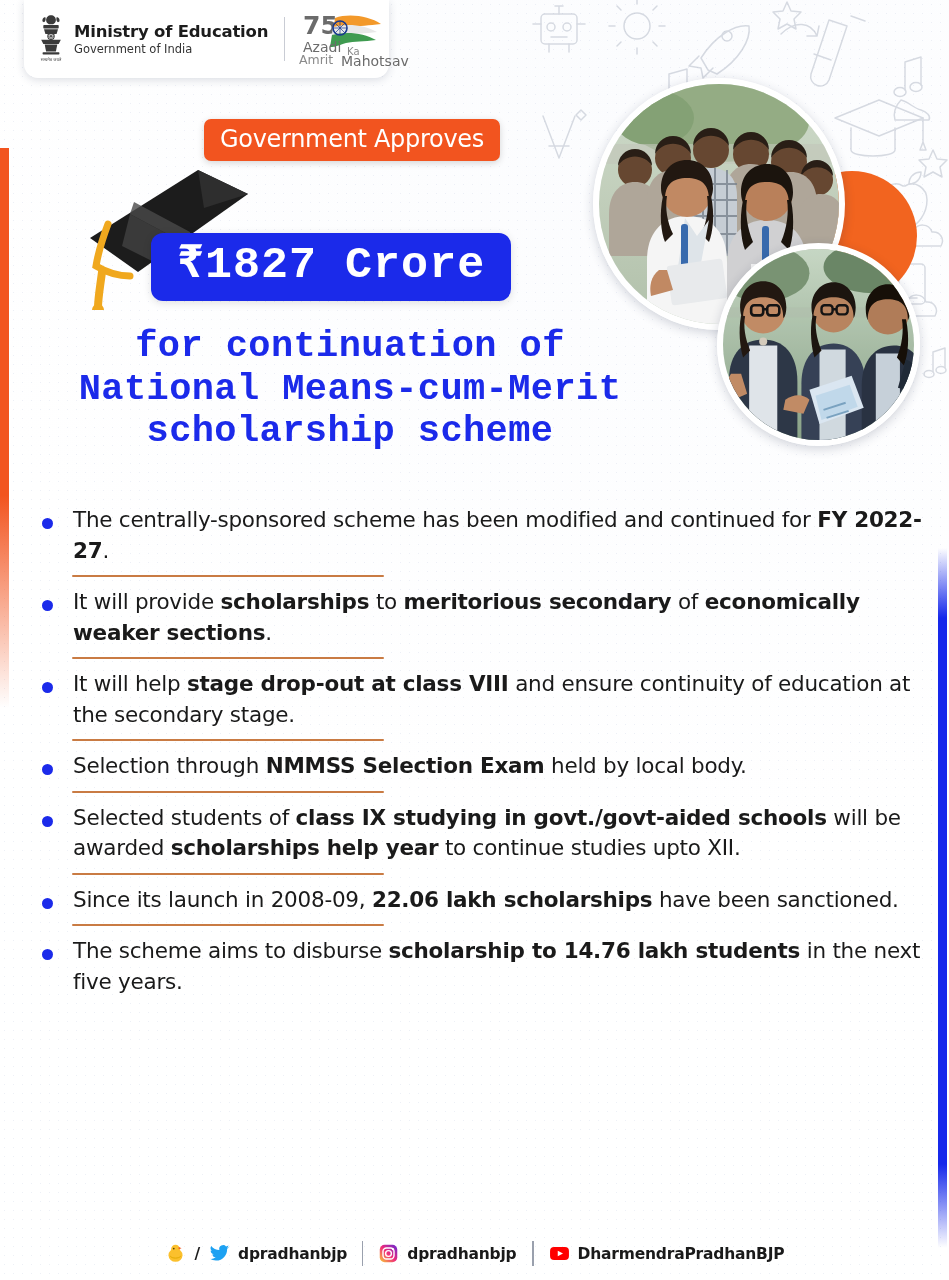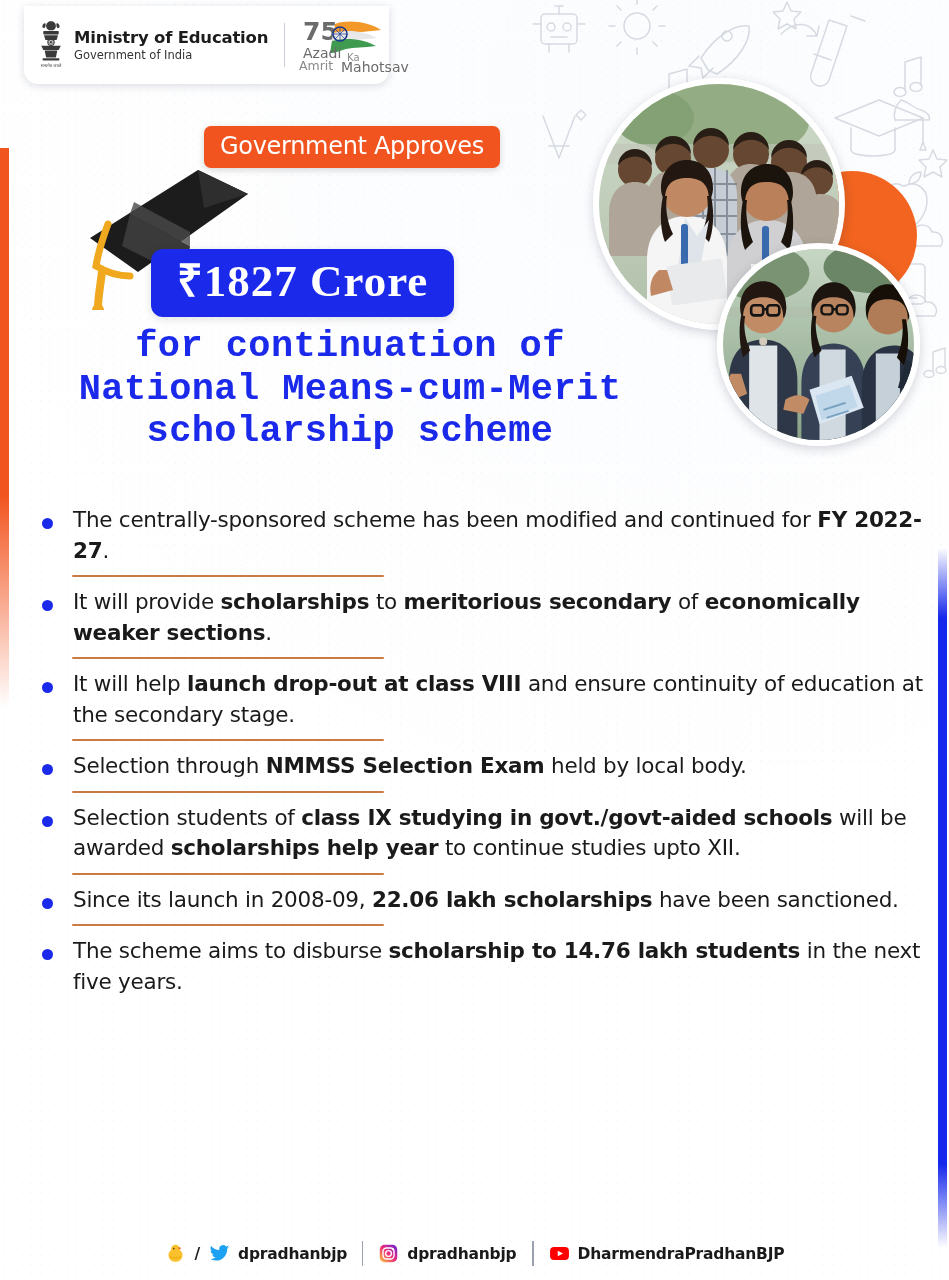--- a/index.html
+++ b/index.html
@@ -42,7 +42,7 @@
 
   
   .logobar{
-    position:absolute; left:24px; top:6px; width:365px; height:78px;
+    position:absolute; left:24px; top:0; width:365px; height:78px;
     background:#fff;
     border-radius:0 0 14px 14px;
     box-shadow:0 2px 9px rgba(40,50,80,.16);

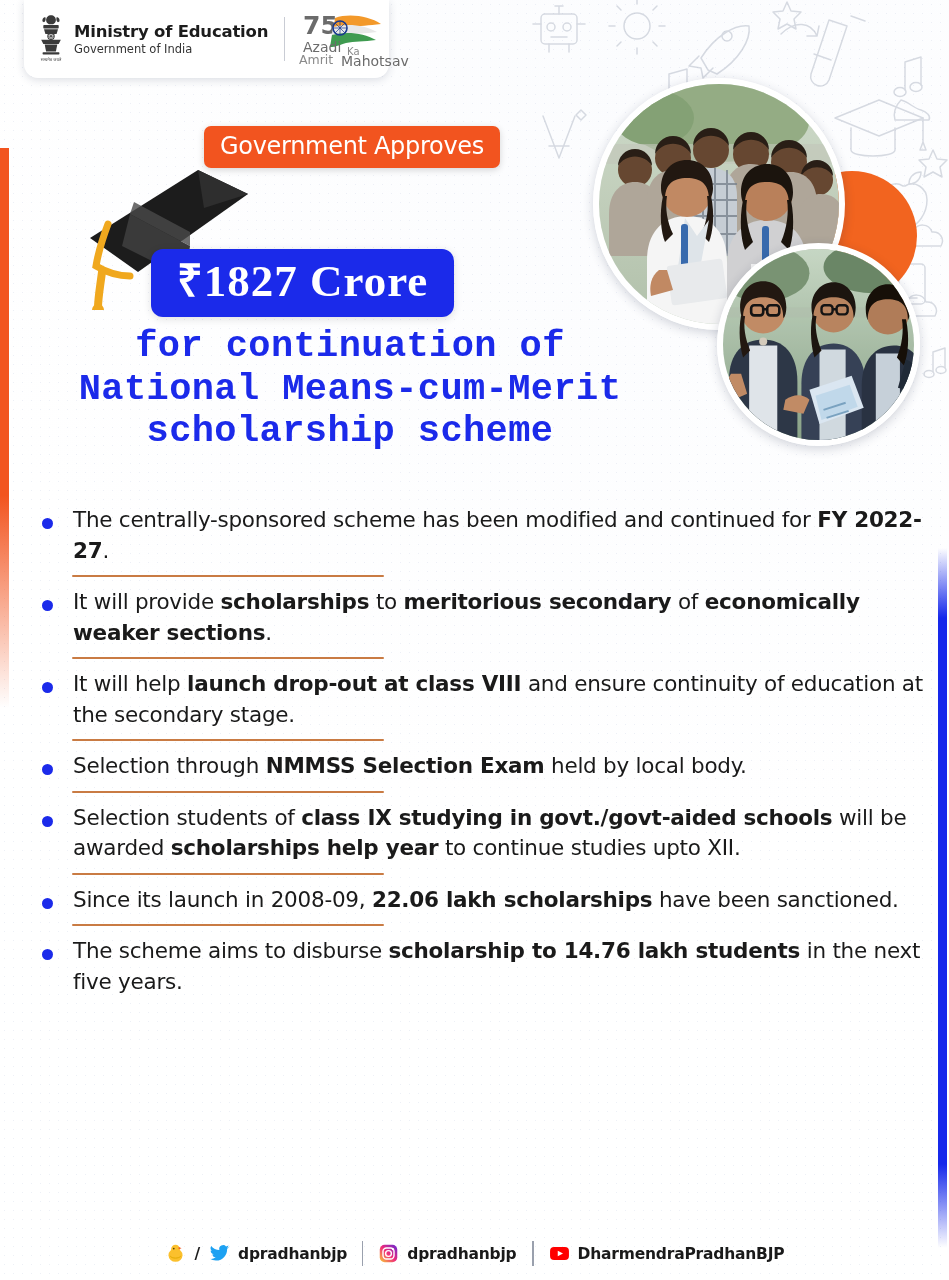--- a/index.html
+++ b/index.html
@@ -57,7 +57,7 @@
 
   
   .approves{
-    position:absolute; left:204px; top:126px;
+    position:absolute; left:204px; top:119px;
     background:#f2541f;
     color:#fff;
     border-radius:7px;

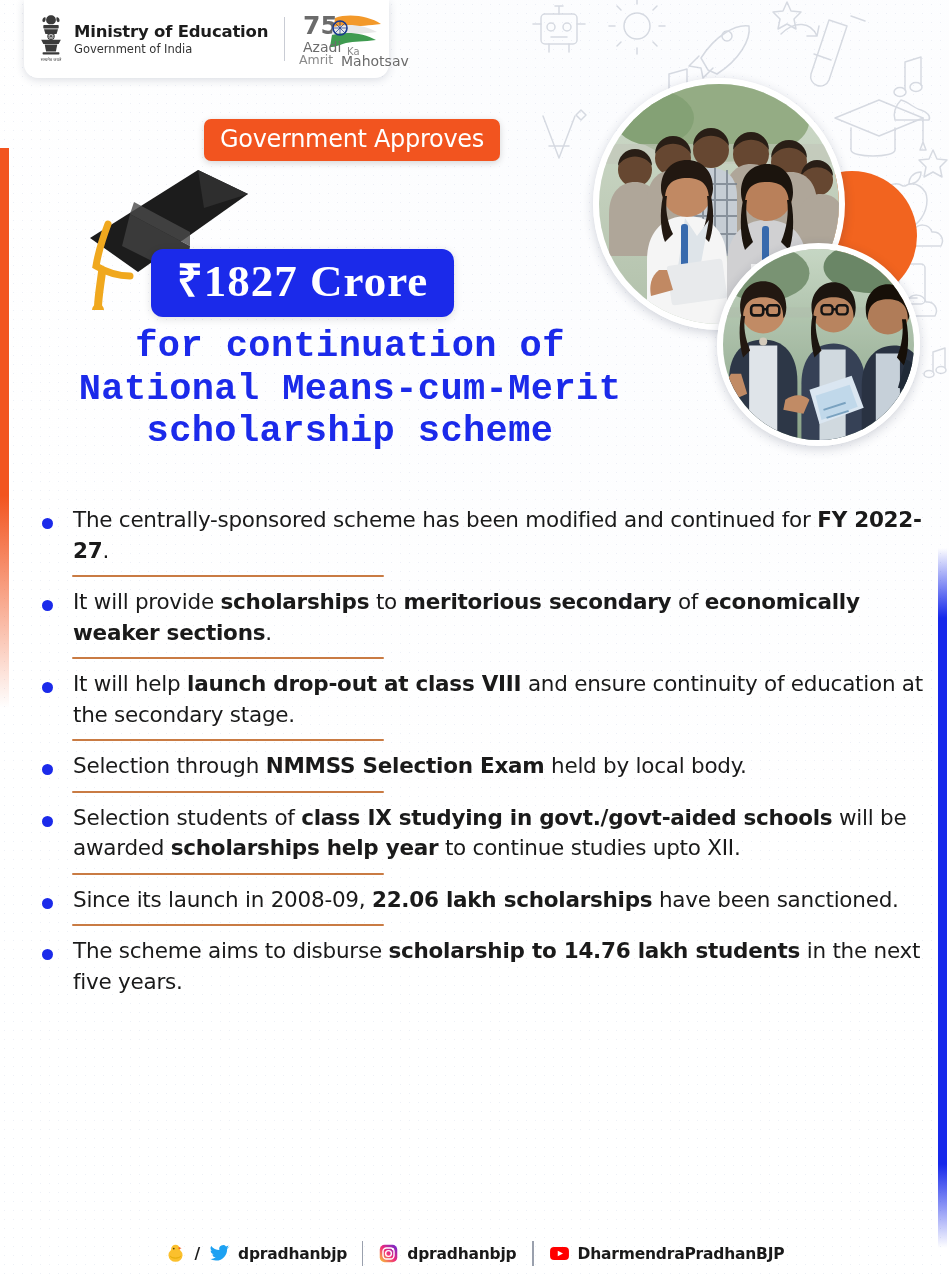--- a/index.html
+++ b/index.html
@@ -93,14 +93,13 @@
     border-radius:12px;
     padding:10px 26px 13px;
     color:#fff;
-    font-family:Liberation Serif, serif;
+    font-family:Liberation Mono, monospace;
     font-size:45px;
     font-weight:bold;
     letter-spacing:1px;
     line-height:1;
     white-space:nowrap;
     box-shadow:0 2px 8px rgba(0,0,0,.12);
-    margin-top:16px;
   }
   .headline{
     position:absolute; left:0; top:325px; width:700px;

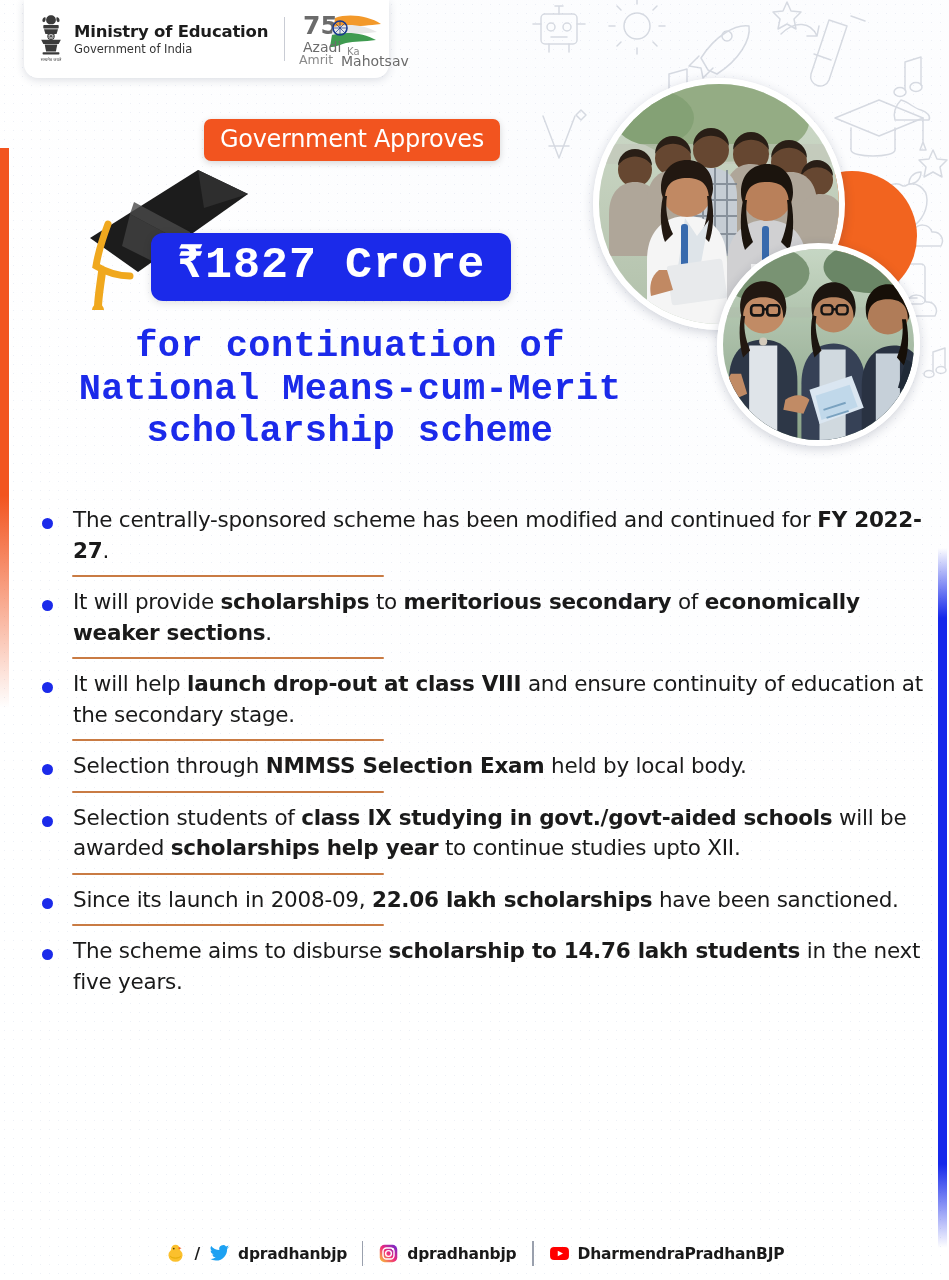--- a/index.html
+++ b/index.html
@@ -456,7 +456,7 @@
       <div class="sep"></div>
       <div class="bullet">
         <span class="dot"></span>
-        <div class="btext"><span>It will help </span><b>launch drop-out at class VIII</b><span> and ensure continuity of education at the secondary stage.</span></div>
+        <div class="btext"><span>It will help </span><b>stage drop-out at class VIII</b><span> and ensure continuity of education at the secondary stage.</span></div>
       </div>
       <div class="sep"></div>
       <div class="bullet">

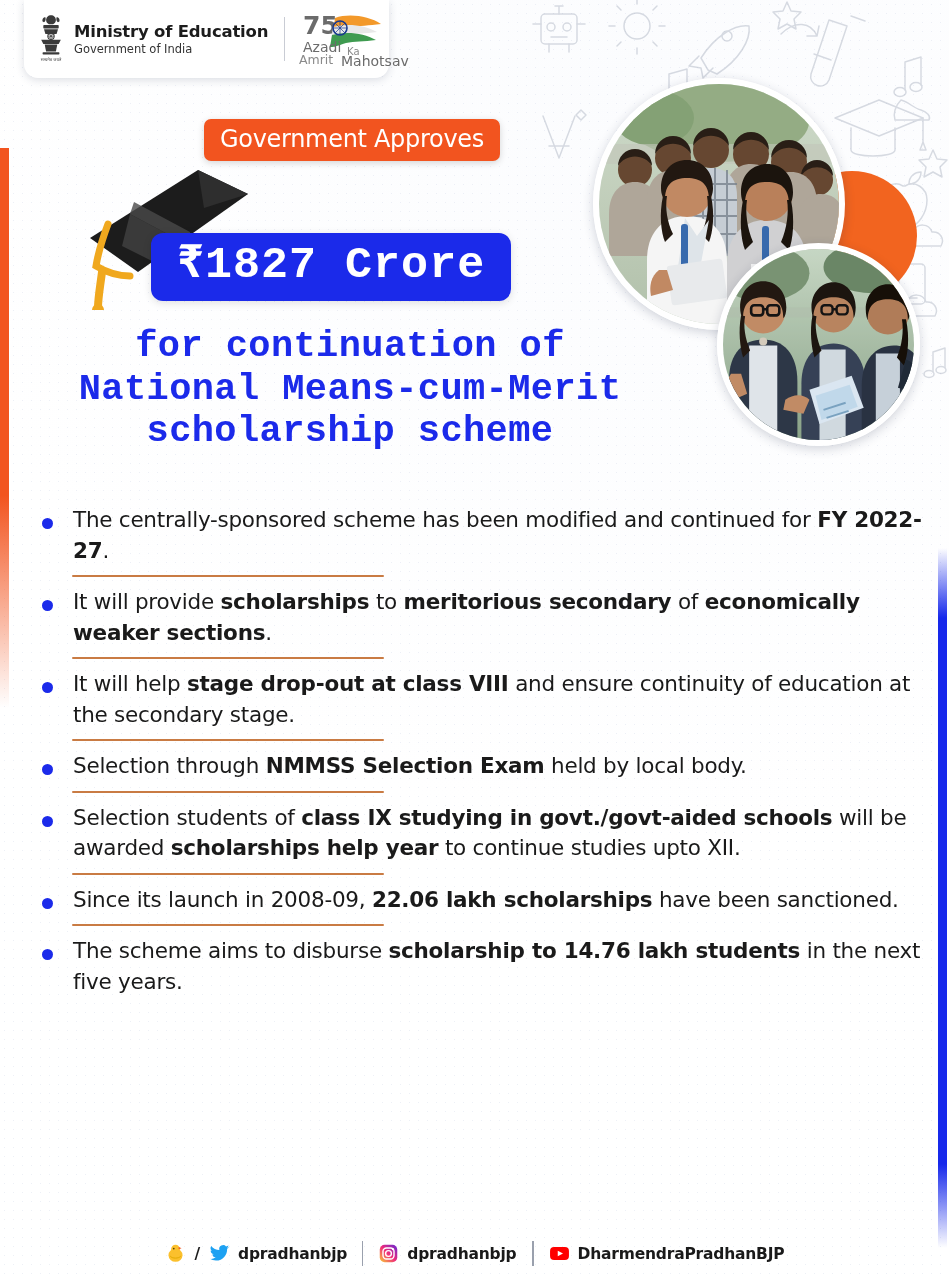--- a/index.html
+++ b/index.html
@@ -466,7 +466,7 @@
       <div class="sep"></div>
       <div class="bullet">
         <span class="dot"></span>
-        <div class="btext"><span>Selection students of </span><b>class IX studying in govt./govt-aided schools</b><span> will be awarded </span><b>scholarships help year</b><span> to continue studies upto XII.</span></div>
+        <div class="btext"><span>Selected students of </span><b>class IX studying in govt./govt-aided schools</b><span> will be awarded </span><b>scholarships help year</b><span> to continue studies upto XII.</span></div>
       </div>
       <div class="sep"></div>
       <div class="bullet">

